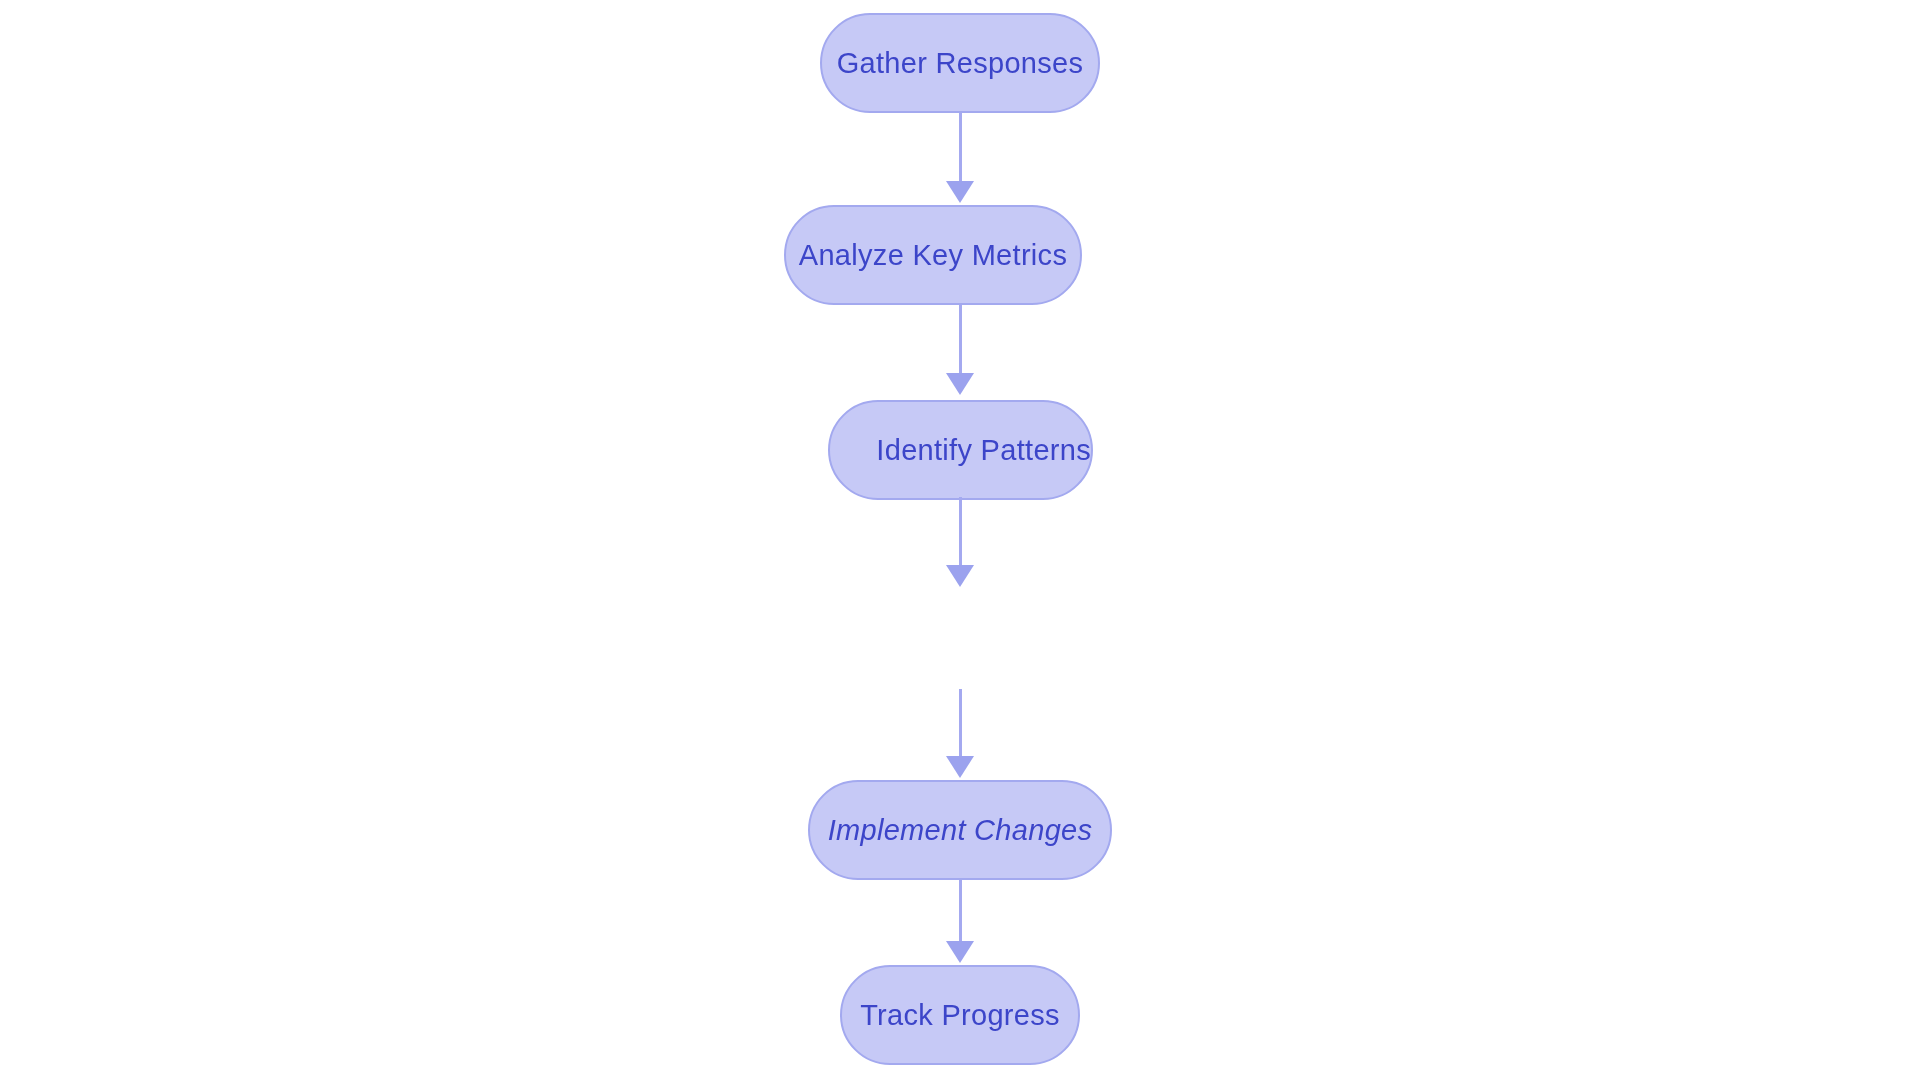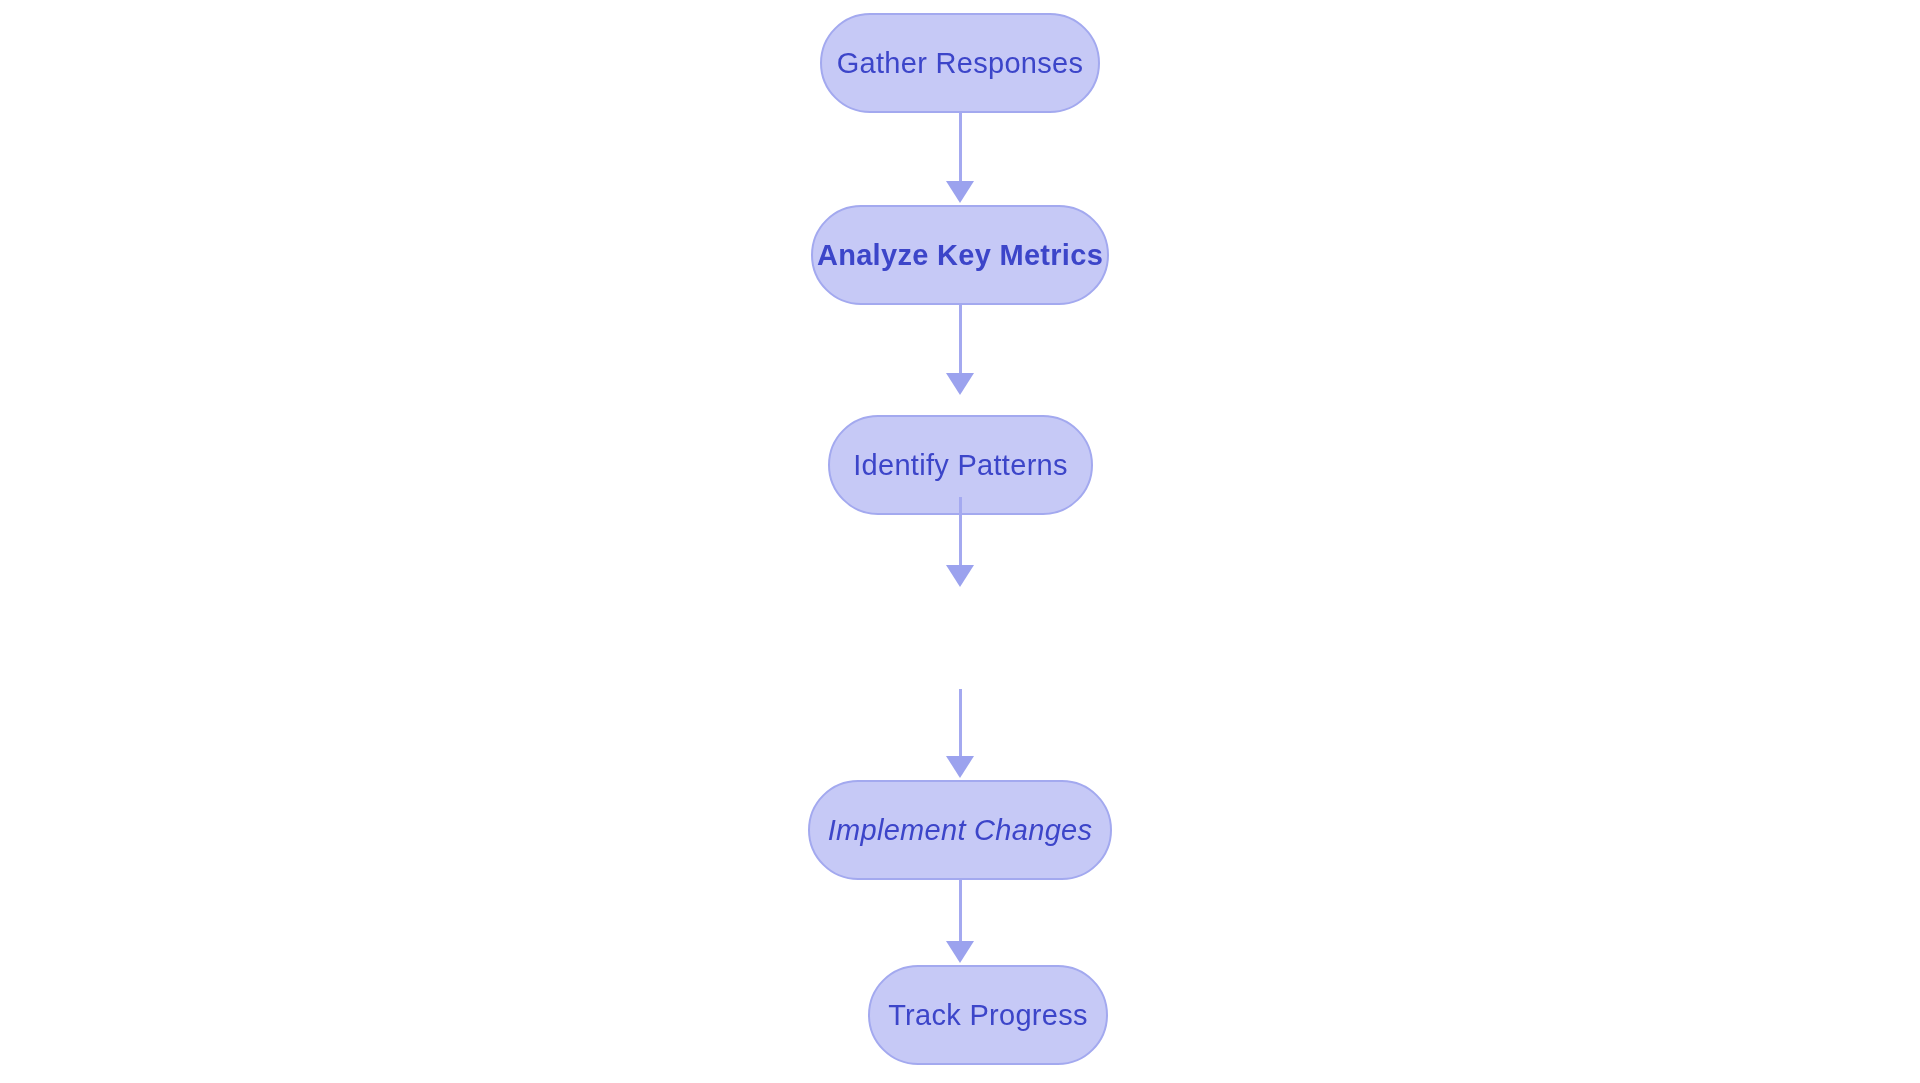--- a/index.html
+++ b/index.html
@@ -55,7 +55,7 @@
 
   
   #node-0 { left: 820px; top: 13px;  width: 280px; }
-  #node-1 { left: 811px; top: 205px; width: 298px; font-weight: bold; }
+  #node-1 { left: 784px; top: 205px; width: 298px; }
   #node-2 { left: 828px; top: 415px; width: 265px; }
   #node-3 { left: 789px; top: 589px; width: 342px; }
   #node-4 { left: 808px; top: 780px; width: 304px; font-style: italic; }

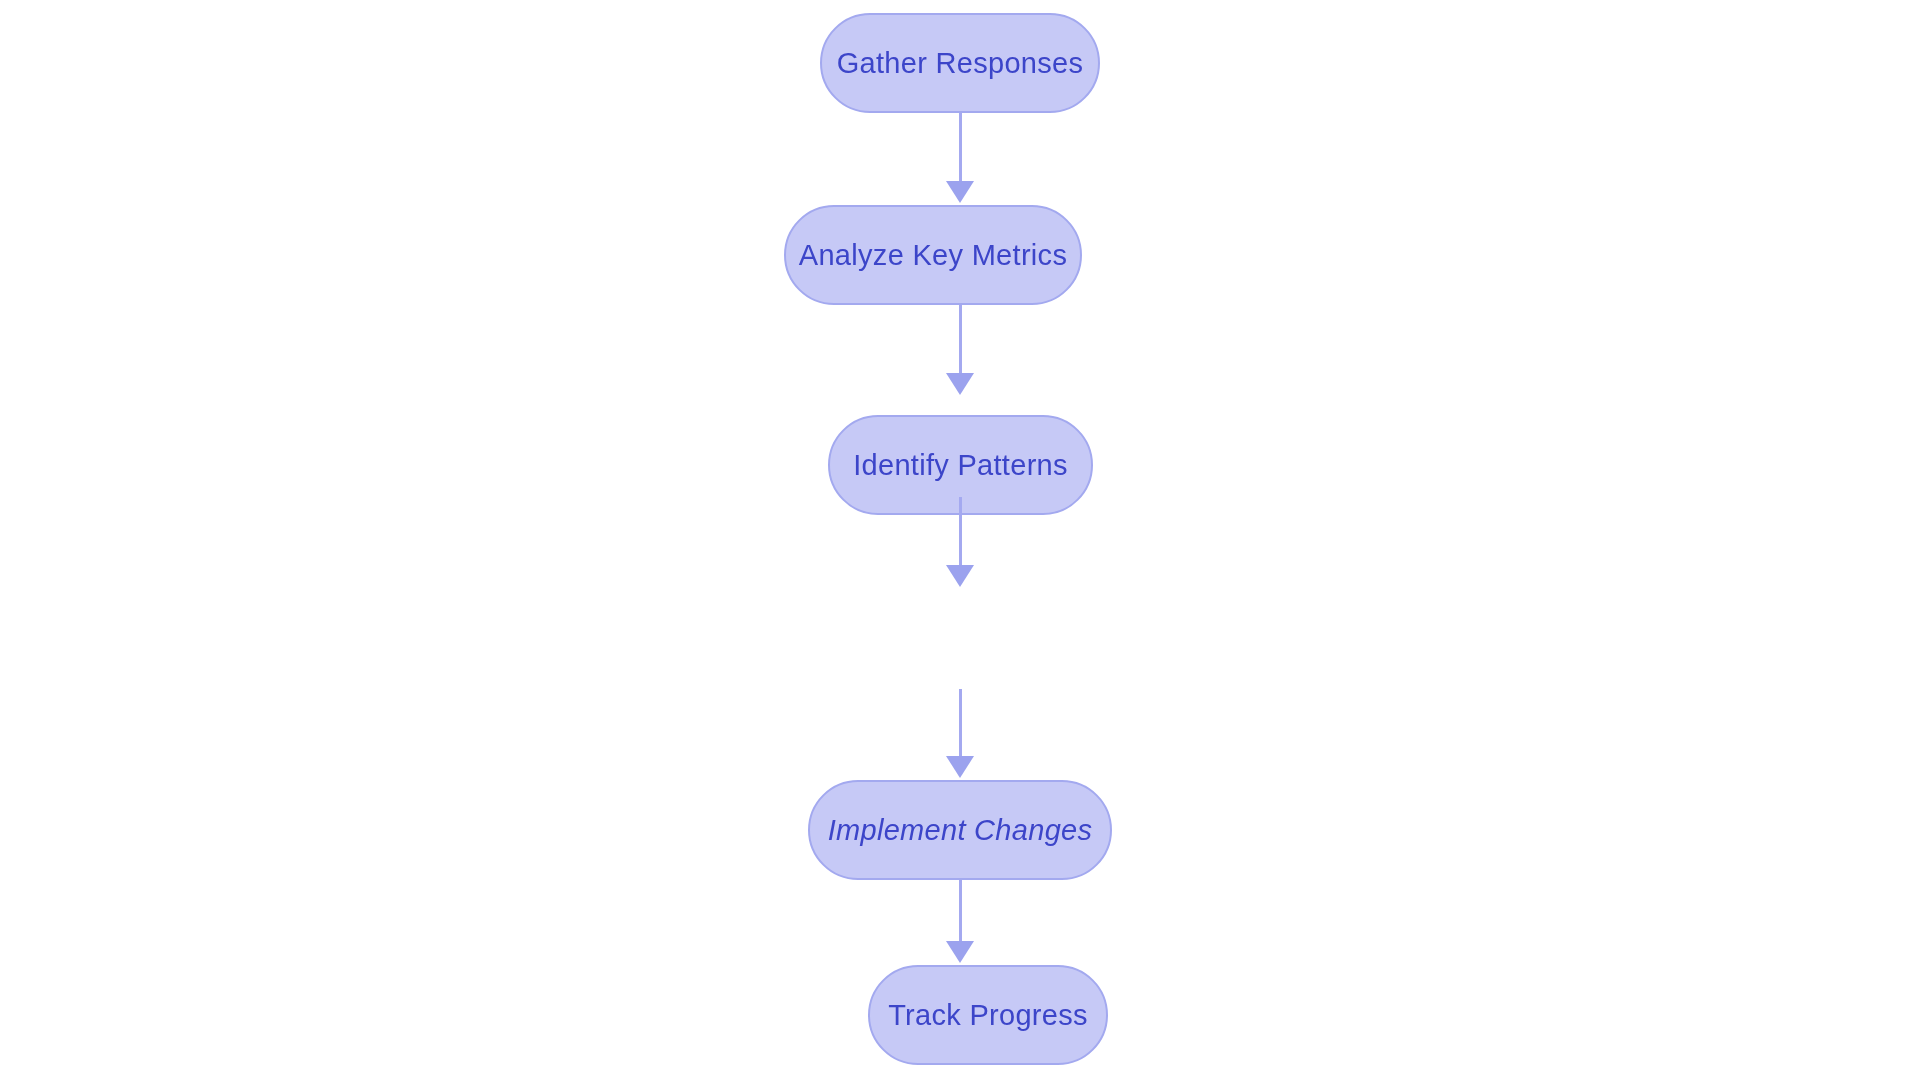--- a/index.html
+++ b/index.html
@@ -56,7 +56,7 @@
   
   #node-0 { left: 820px; top: 13px;  width: 280px; }
   #node-1 { left: 784px; top: 205px; width: 298px; }
-  #node-2 { left: 828px; top: 415px; width: 265px; }
+  #node-2 { left: 828px; top: 400px; width: 265px; justify-content: flex-end; }
   #node-3 { left: 789px; top: 589px; width: 342px; }
   #node-4 { left: 808px; top: 780px; width: 304px; font-style: italic; }
   #node-5 { left: 868px; top: 965px; width: 240px; }

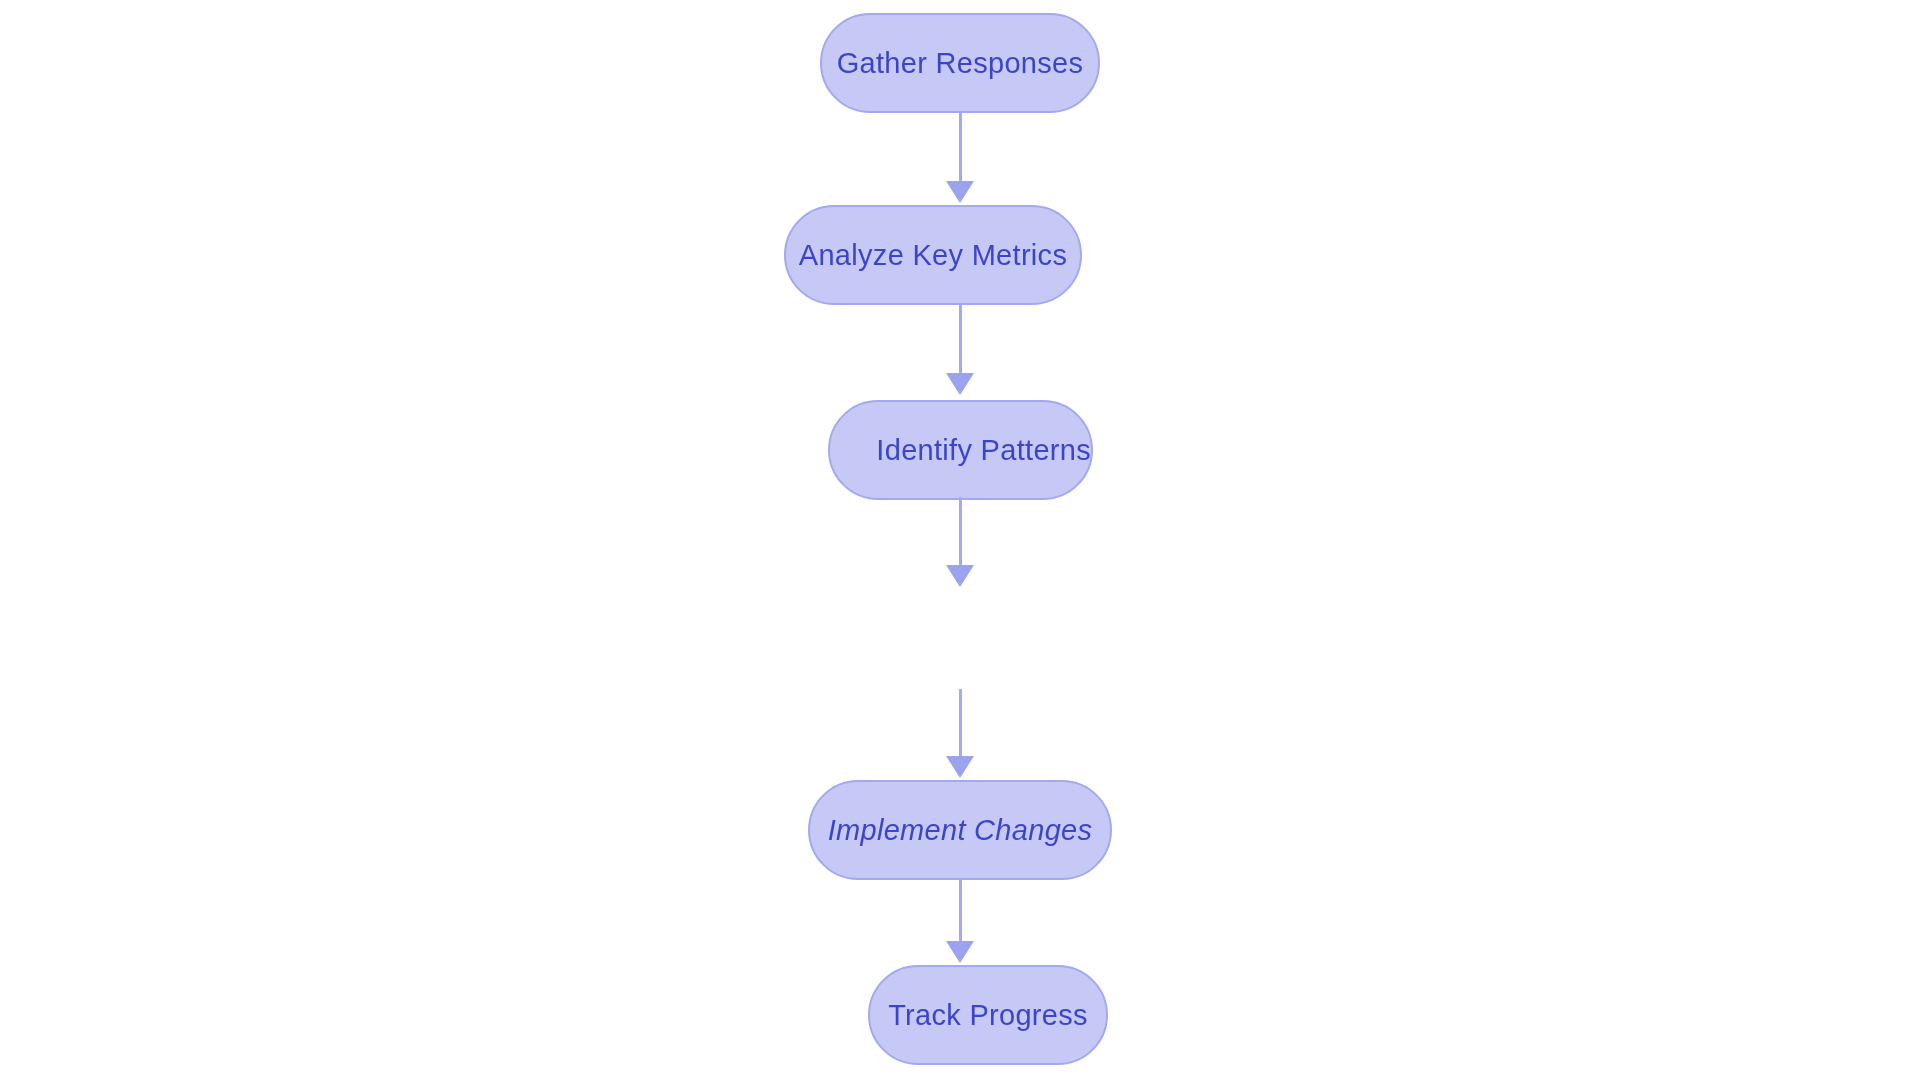--- a/index.html
+++ b/index.html
@@ -59,7 +59,7 @@
   #node-2 { left: 828px; top: 400px; width: 265px; justify-content: flex-end; }
   #node-3 { left: 789px; top: 589px; width: 342px; }
   #node-4 { left: 808px; top: 780px; width: 304px; font-style: italic; }
-  #node-5 { left: 868px; top: 965px; width: 240px; }
+  #node-5 { left: 840px; top: 965px; width: 240px; }
 
   
   #arrow-0 { left: 946px; top: 113px; height: 90px; }

